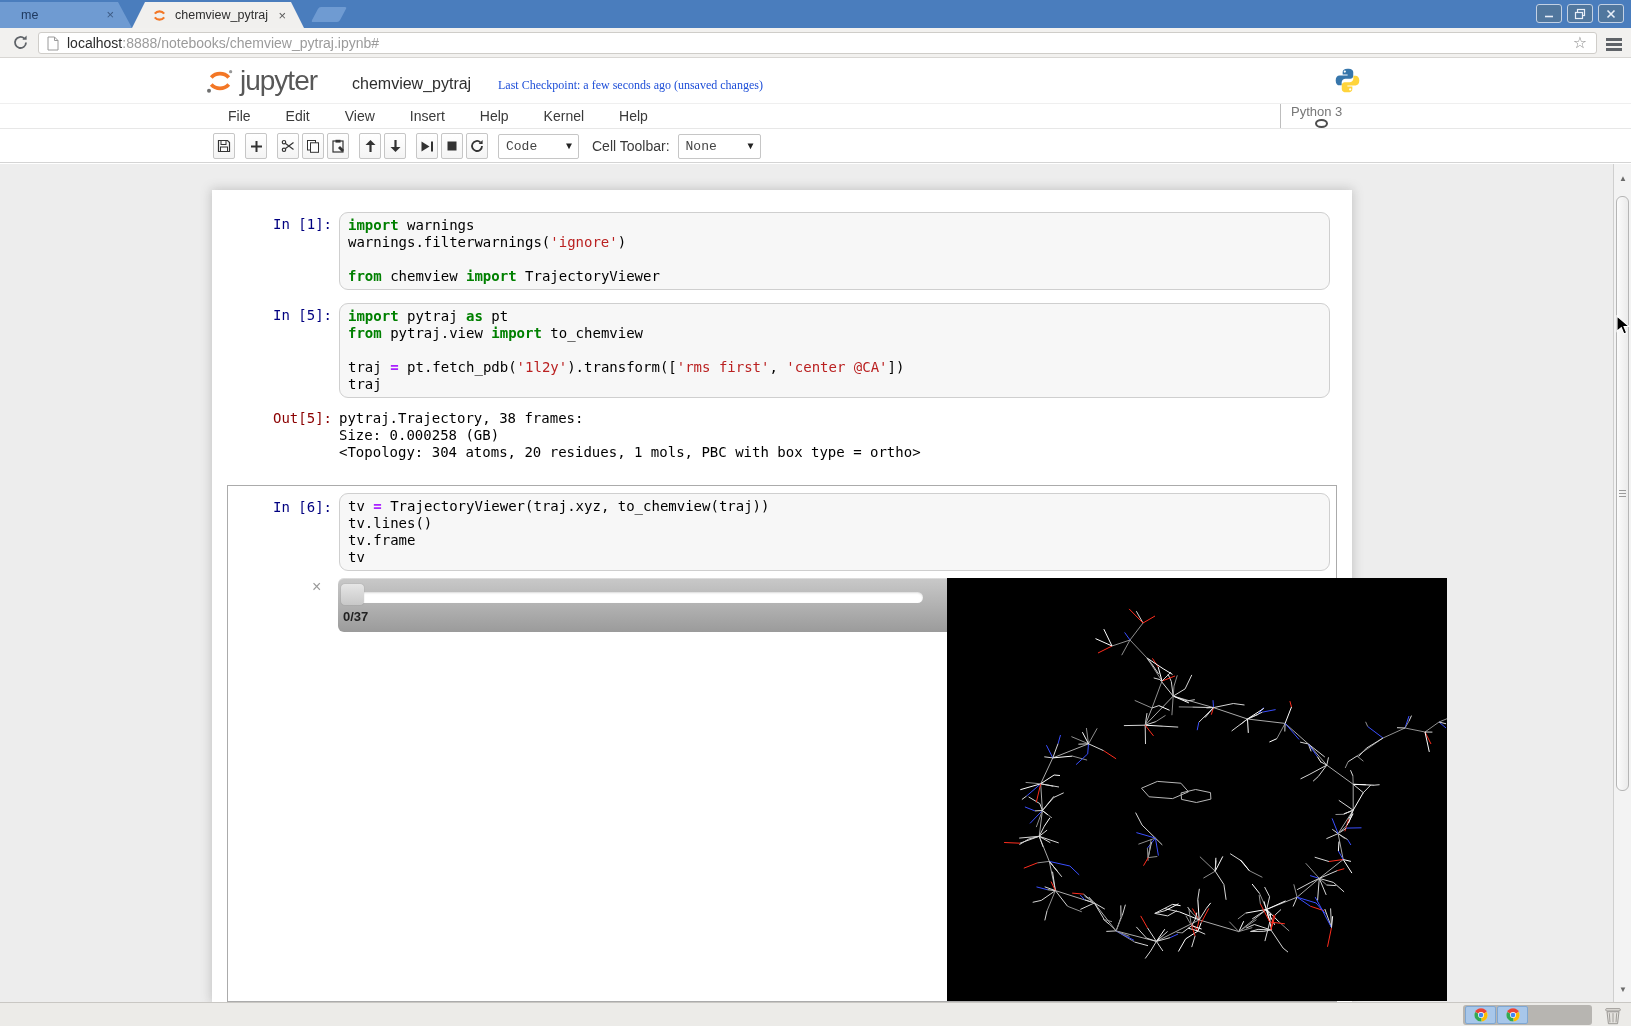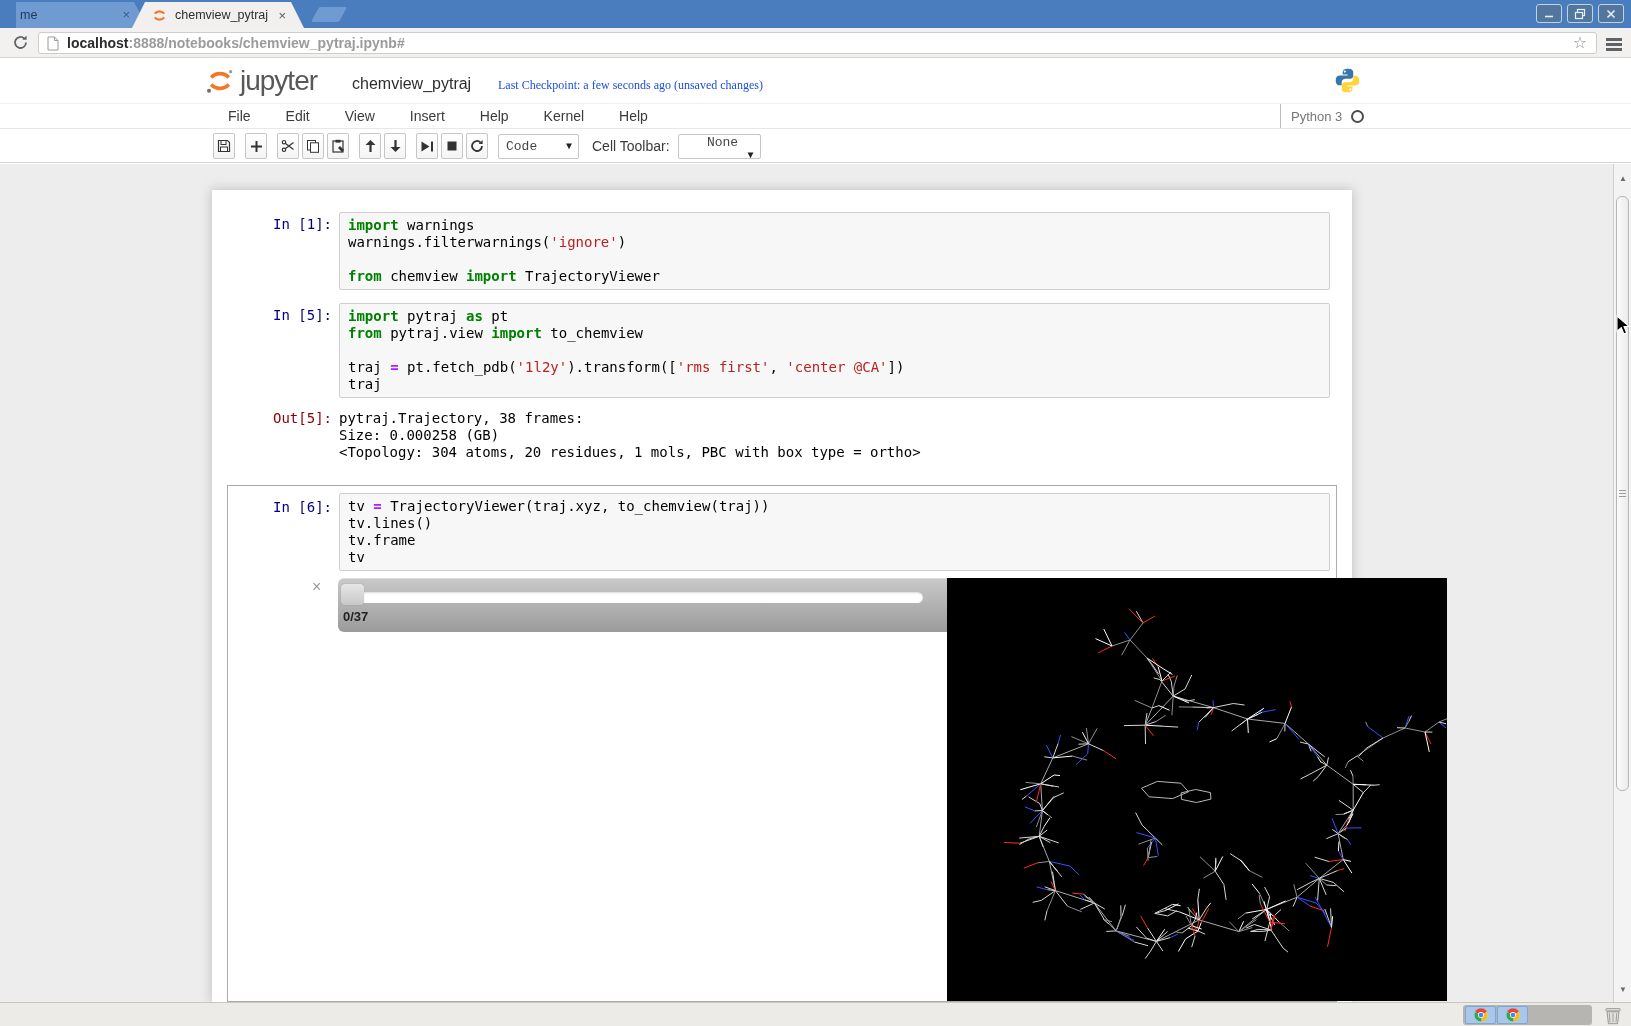--- a/index.html
+++ b/index.html
@@ -9,9 +9,9 @@
 
   
   .tabstrip{ position:absolute; left:0; top:0; width:100%; height:28px; background:#4a7dbd; }
-  .tab-peek{ position:absolute; left:16px; top:2px; width:132px; height:26px; background:#6f9bd2;
+  .tab-peek{ position:absolute; left:0; top:2px; width:132px; height:26px; background:#6f9bd2;
              clip-path:polygon(0 0, calc(100% - 14px) 0, 100% 100%, 0 100%);
-             font-size:12.5px; color:#1f3least0; color:#1f3a60; line-height:26px; padding-left:4px; }
+             font-size:12.5px; color:#1f3least0; color:#1f3a60; line-height:26px; padding-left:21px; }
   .tab-peek .tabclose{ position:absolute; right:18px; top:0; color:#3d5b84; font-size:13px; }
   .tab-active{ position:absolute; left:132px; top:2px; width:172px; height:26px; background:#f1f0ee;
                clip-path:polygon(0 100%, 13px 0, calc(100% - 13px) 0, 100% 100%);

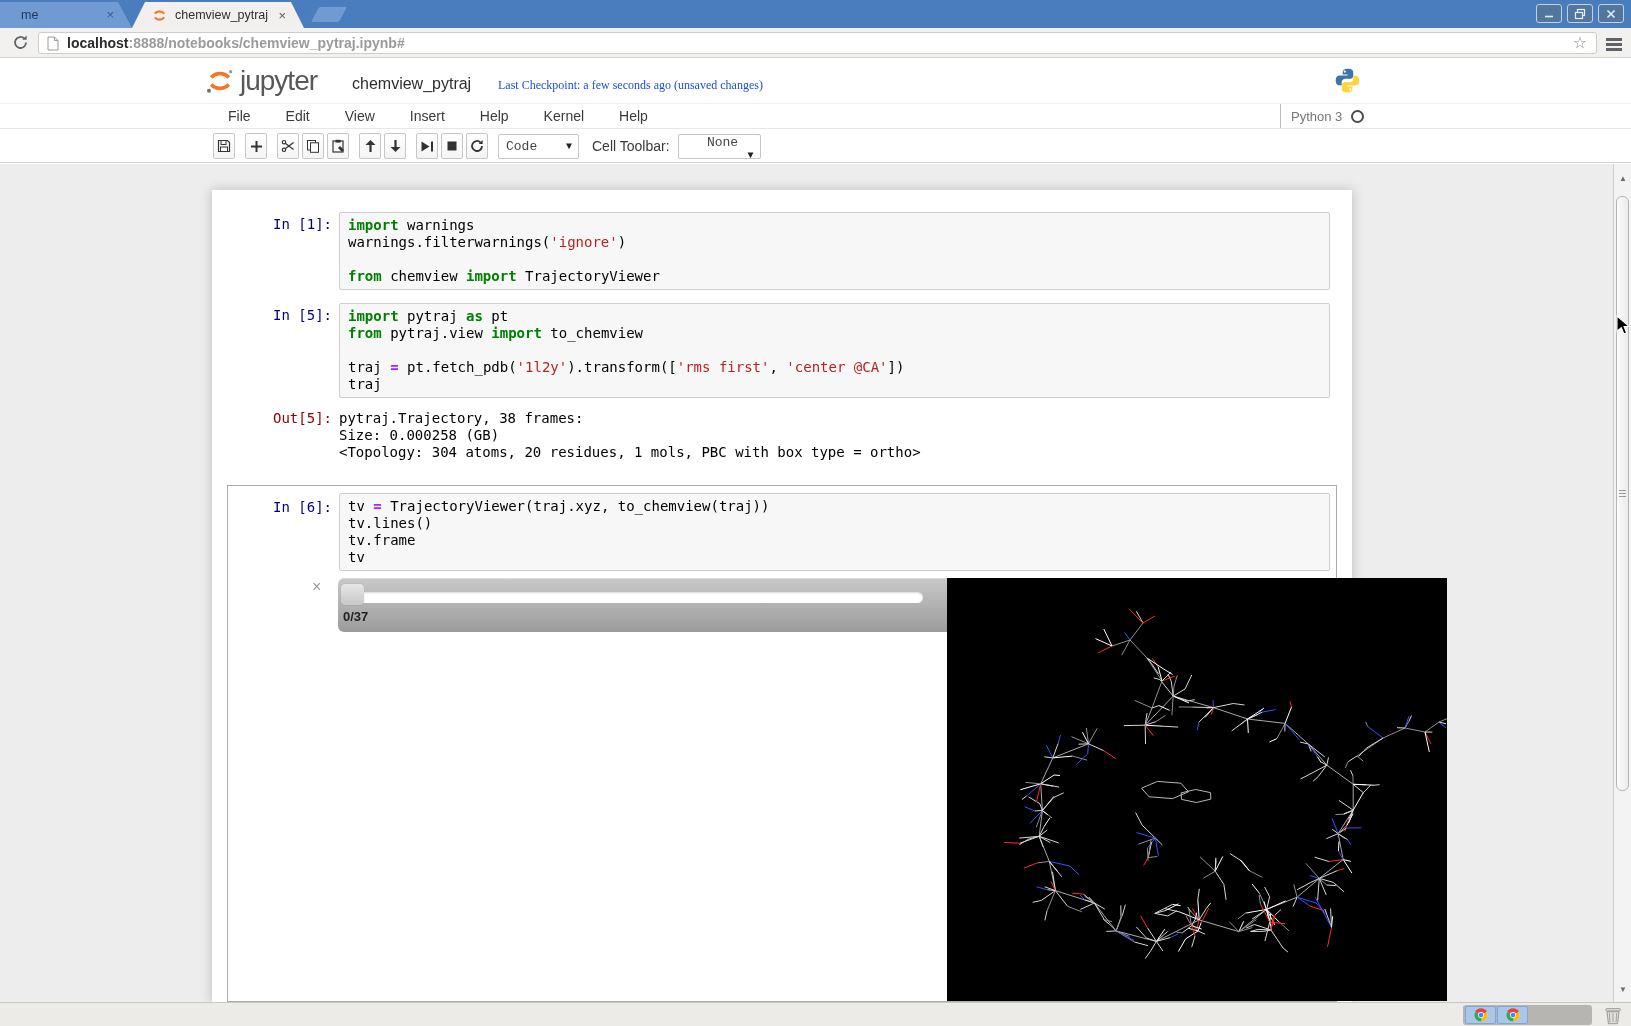--- a/index.html
+++ b/index.html
@@ -30,7 +30,7 @@
   .urlbar{ position:absolute; left:38px; top:4px; width:1559px; height:22px; background:#fff;
            border:1px solid #cfcdc9; border-radius:3px; display:flex; align-items:center; }
   .urlbar .pageicon{ margin-left:8px; flex:0 0 auto; }
-  .urltext{ margin-left:8px; font-size:14px; white-space:nowrap;font-weight:bold; }
+  .urltext{ margin-left:8px; font-size:14px; white-space:nowrap; }
   .urltext .host{ color:#2b2b2b; }
   .urltext .rest{ color:#9b9b9b; }
   .star{ margin-left:auto; margin-right:9px; color:#8f8f8f; font-size:16px; line-height:1; }

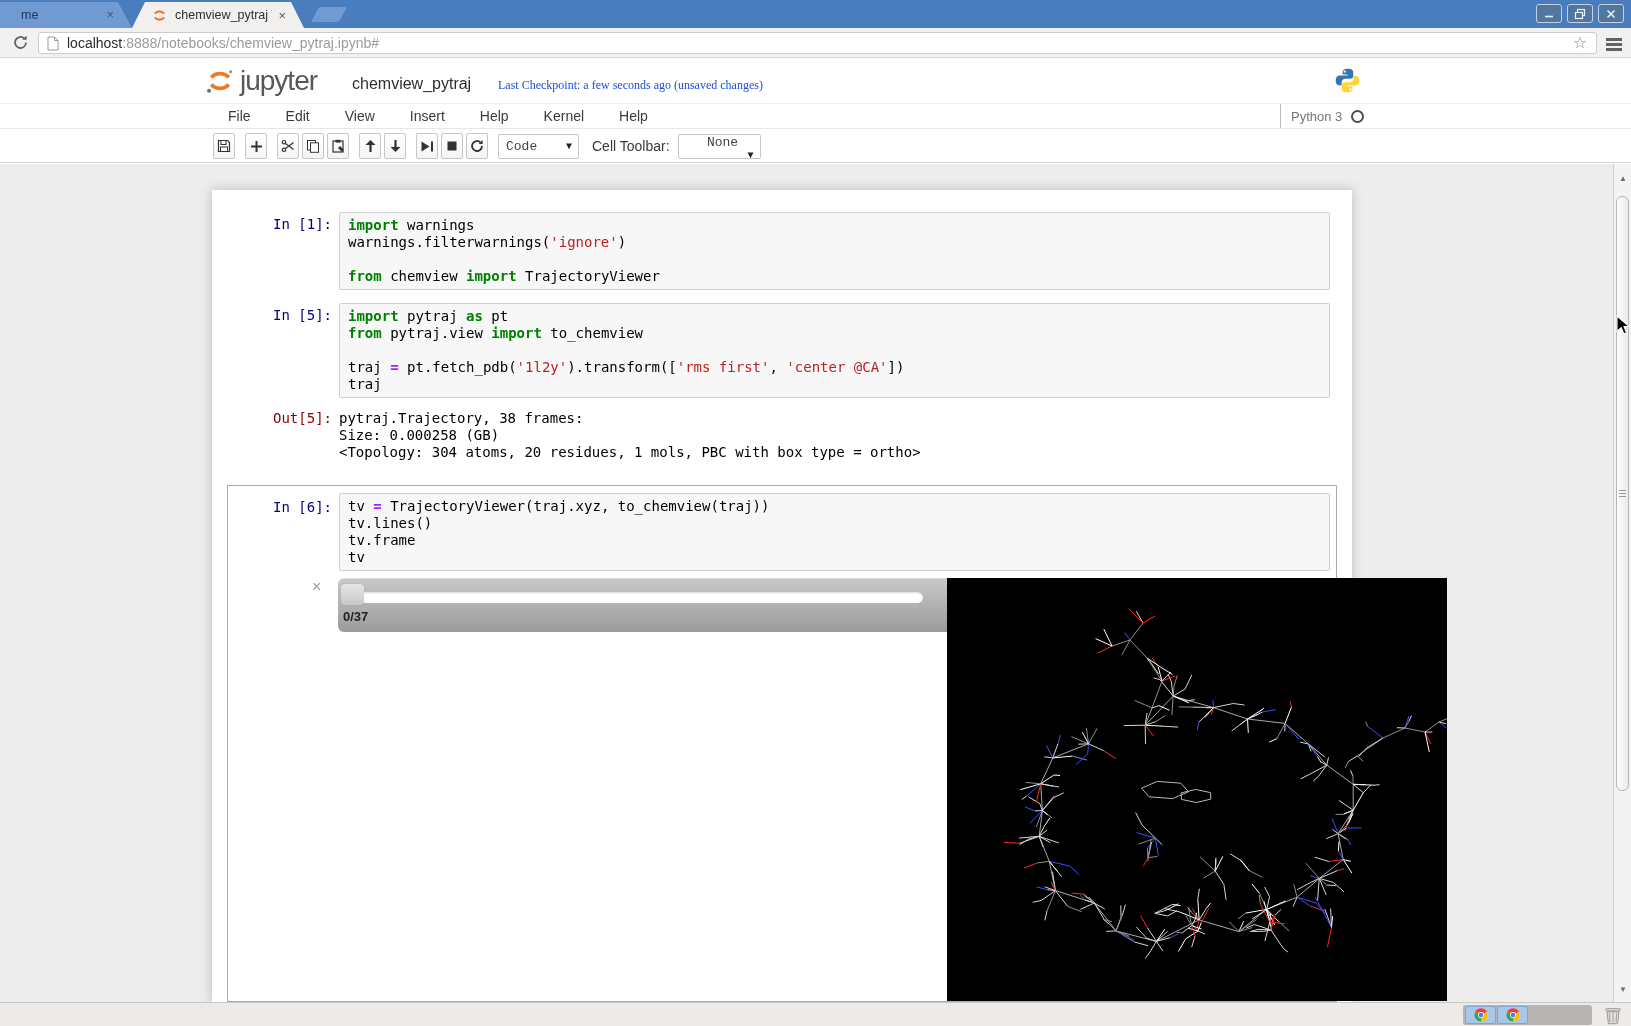--- a/index.html
+++ b/index.html
@@ -50,7 +50,7 @@
   .menus{ position:absolute; left:228px; top:0; height:100%; display:flex; align-items:center; }
   .menu-item{ font-size:14px; color:#3a3a3a; margin-right:35px; }
   .kernel-ind{ position:absolute; left:1280px; top:0; height:100%; display:flex; align-items:center;
-               border-left:1px solid #bdbdbd; padding-left:10px; }
+               border-left:1px solid #bdbdbd; padding-left:10px;flex-direction:column; }
   .kernel-ind .kname{ font-size:13px; color:#777; }
   .kernel-circle{ width:13px; height:13px; border:2px solid #4d4d4d; border-radius:50%; margin-left:9px; }
 

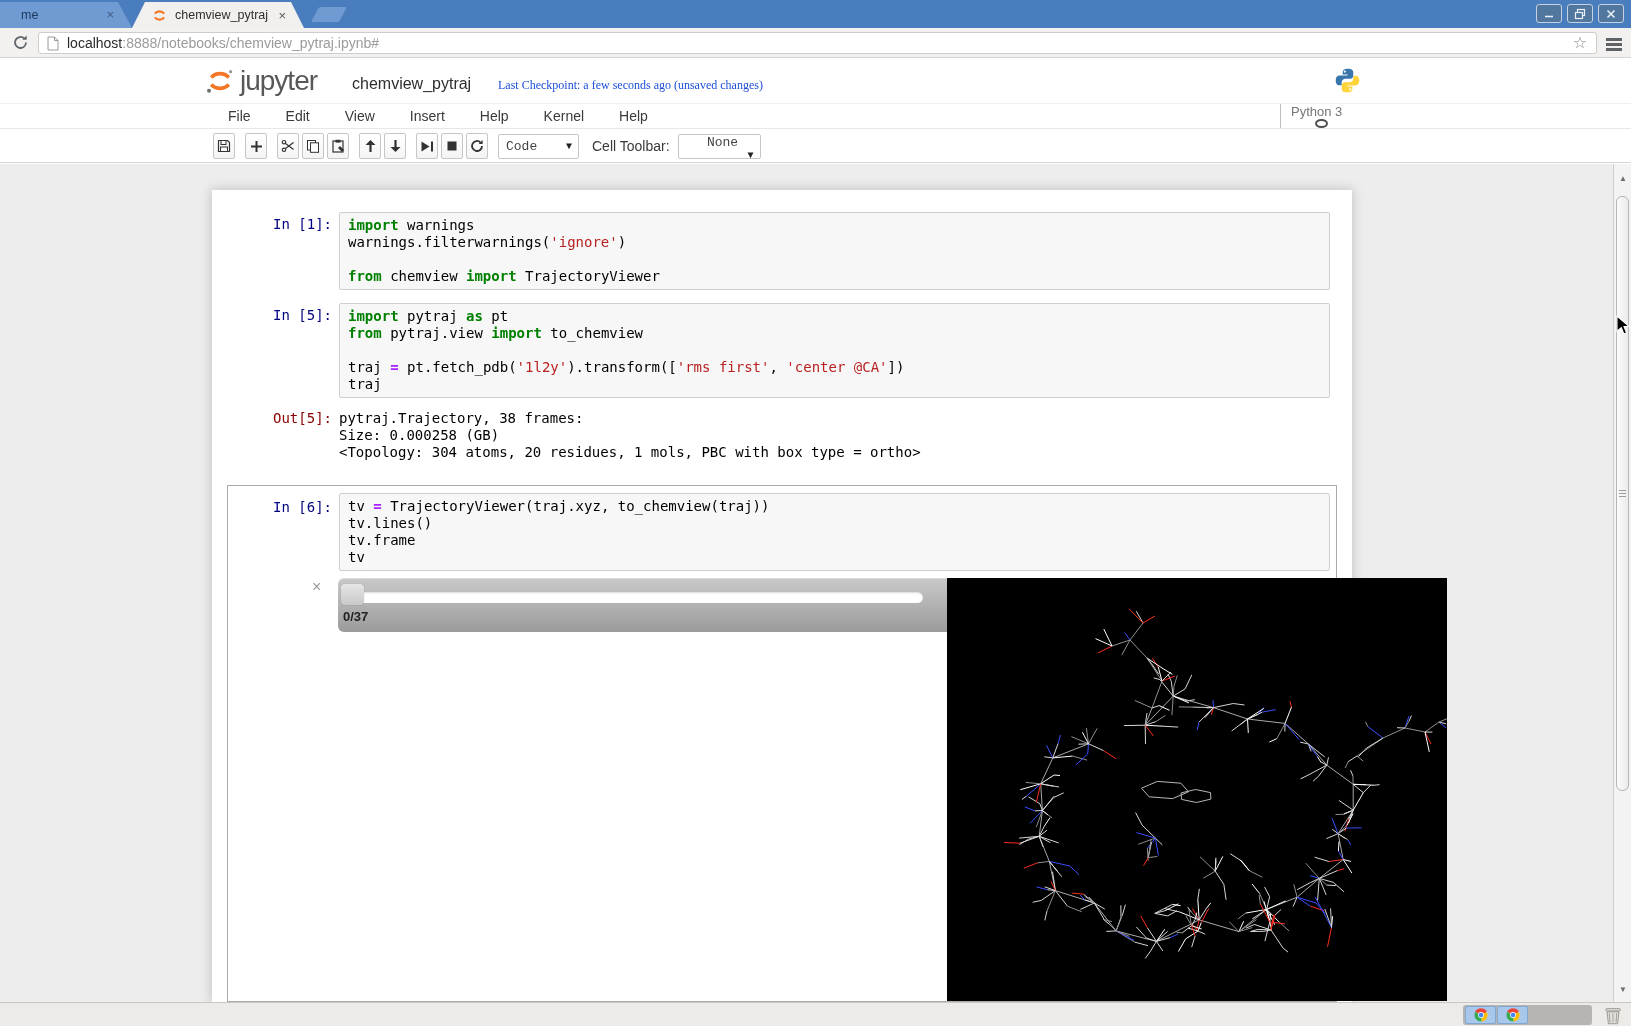--- a/index.html
+++ b/index.html
@@ -65,7 +65,7 @@
   .jp-select .val{ padding-left:7px; }
   .jp-select .caret{ margin-left:auto; padding-right:6px; font-size:10px; color:#222; }
   .sel-code{ width:81px; margin-right:13px; }
-  .sel-none{ width:83px;flex-direction:column; }
+  .sel-none{ width:83px; }
   .ctlabel{ font-size:14px; color:#3a3a3a; margin-right:8px; }
 
   

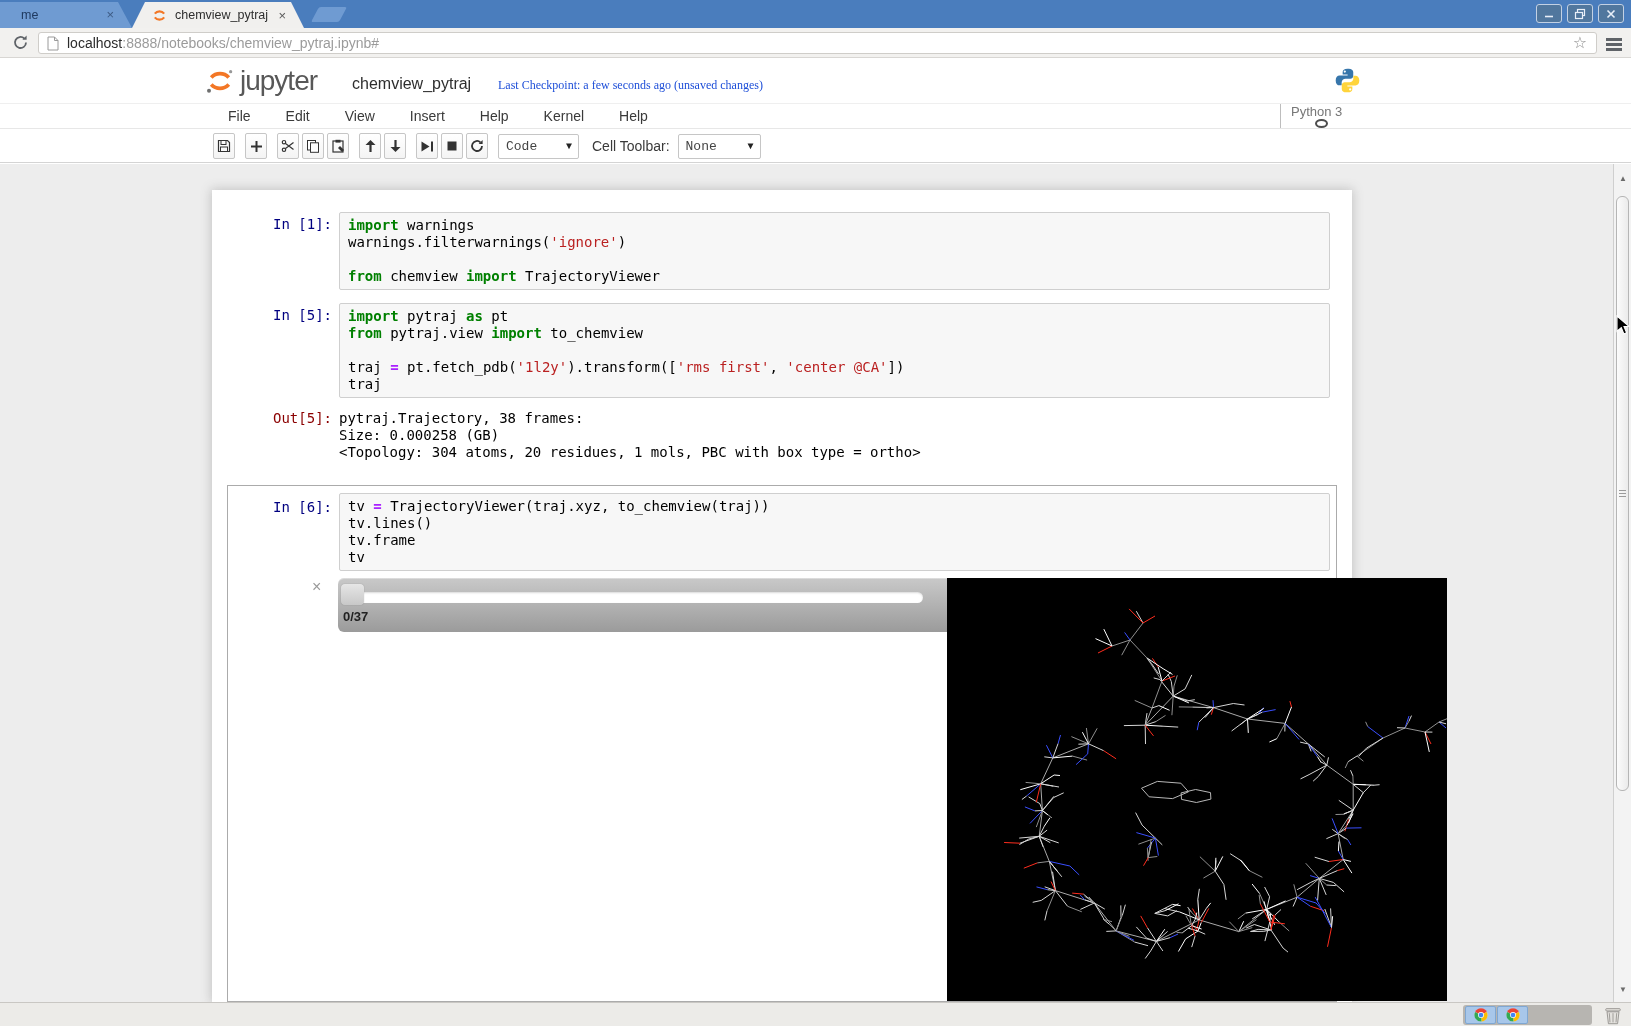--- a/index.html
+++ b/index.html
@@ -77,7 +77,7 @@
   .prompt.pin{ color:var(--pin); }
   .prompt.pout{ color:var(--pout); }
   .codebox{ position:absolute; left:127px; width:991px; background:#f7f7f7; border:1px solid #cfcfcf;
-            border-radius:2px; padding:4px 8px; font:14px/17px "DejaVu Sans Mono",monospace; color:#000; }
+            border-radius:9px; padding:4px 8px; font:14px/17px "DejaVu Sans Mono",monospace; color:#000; }
   .cm-line{ min-height:17px; white-space:pre; }
   .tok-kw{ color:var(--kw); font-weight:bold; }
   .tok-str{ color:var(--str); }

